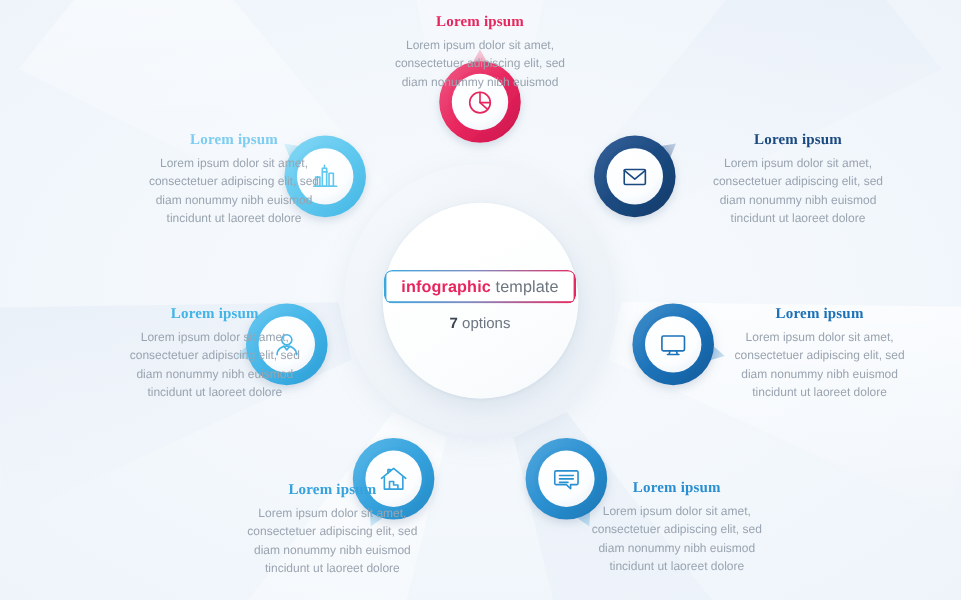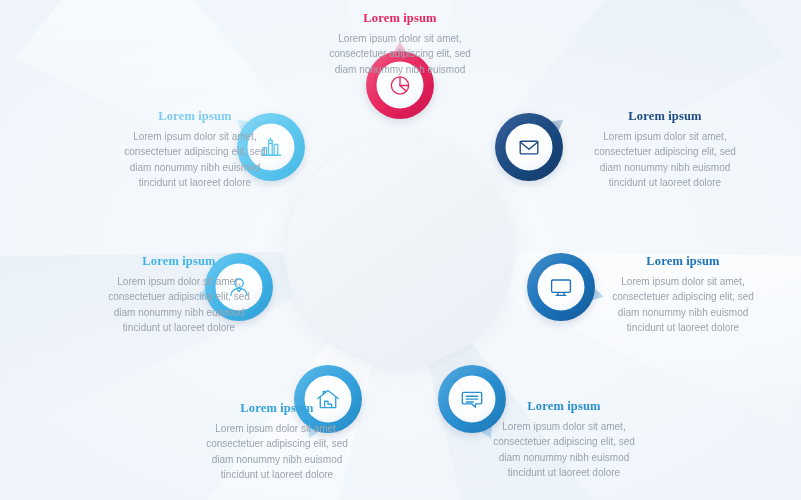--- a/index.html
+++ b/index.html
@@ -162,6 +162,14 @@
   </svg>
 
   <div class="hub-outer"></div>
+  <div class="hub-inner">
+    <div class="hub-badge">
+      <span class="hub-badge-strong">infographic</span><span class="hub-badge-light"> template</span>
+    </div>
+    <div class="hub-sub">
+      <span class="hub-sub-num">7</span><span> options</span>
+    </div>
+  </div>
 
   <div id="nodes-layer">
       <div class="node" style="left: 400px; top: 85px;">

